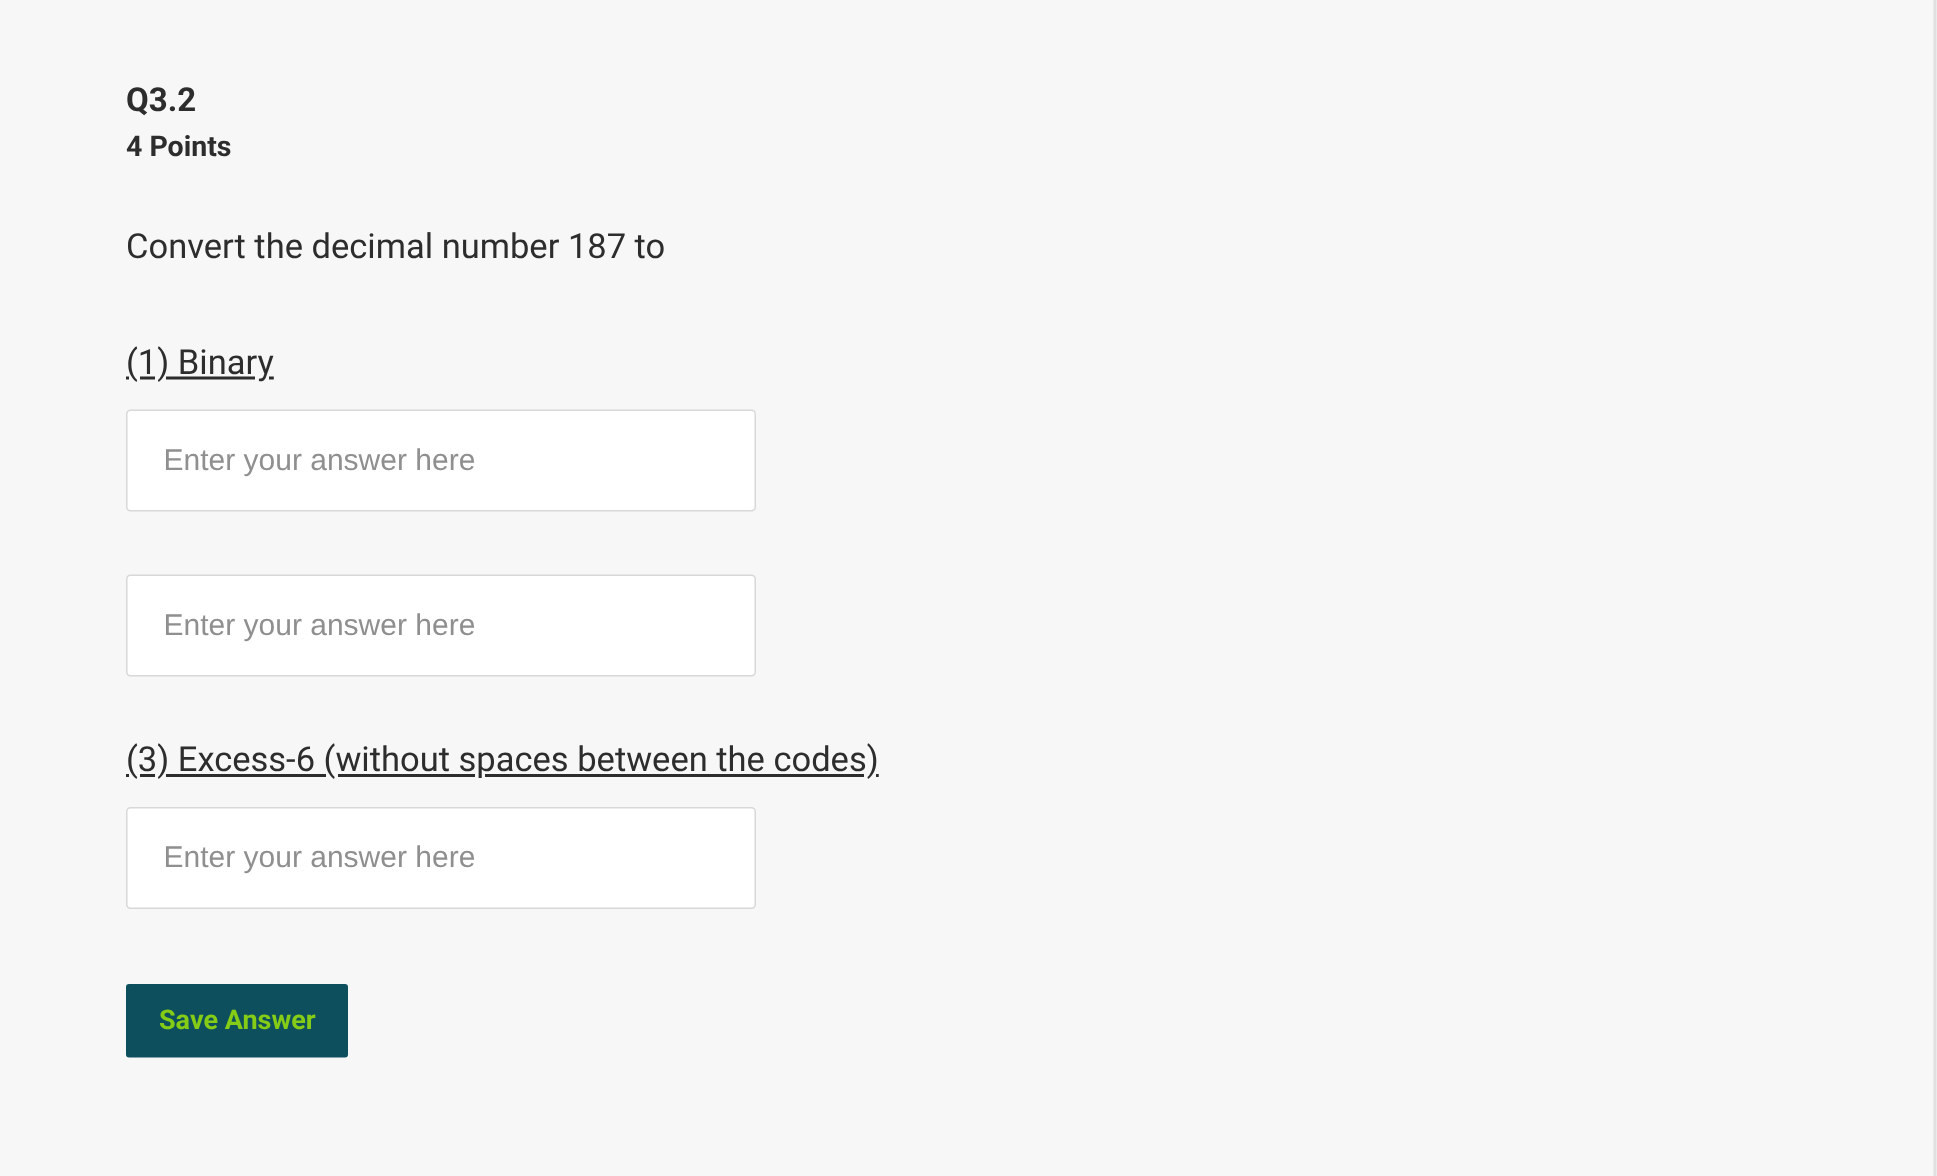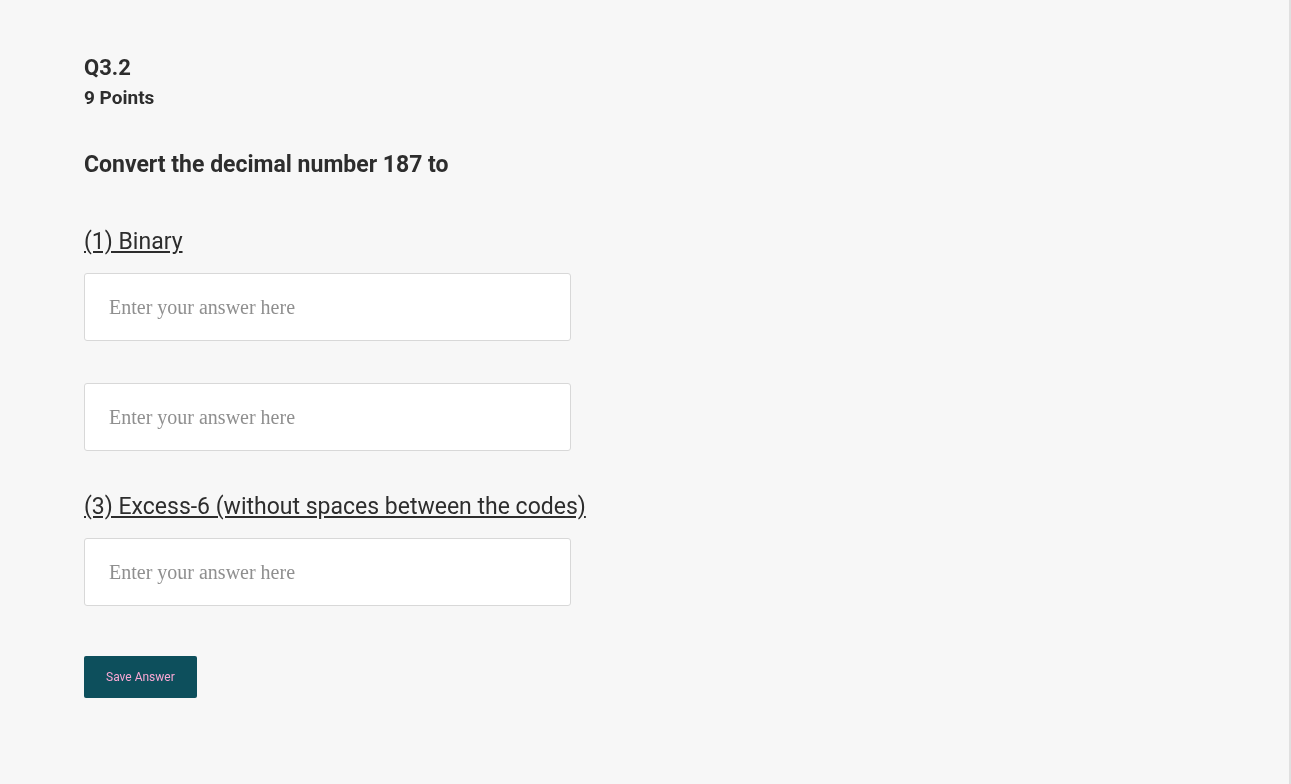--- a/index.html
+++ b/index.html
@@ -80,7 +80,7 @@
 
 <div class="container">
   <div class="question-number">Q3.2</div>
-  <div class="points">9 Points</div>
+  <div class="points">4 Points</div>
   <div class="prompt">Convert the decimal number 187 to</div>
 
   <div class="sub-question">

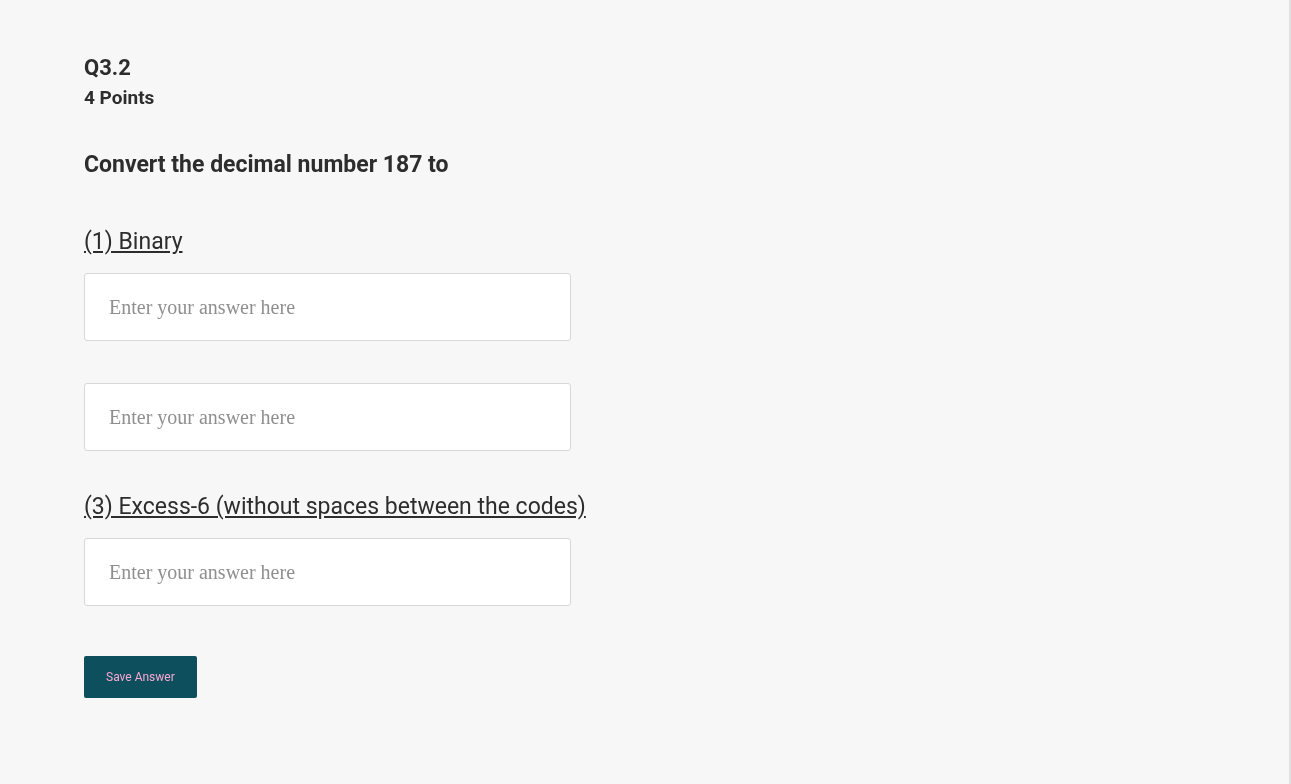--- a/index.html
+++ b/index.html
@@ -32,7 +32,7 @@
     }
     .prompt {
       font-size: 23px;
-      font-weight: 700;
+      font-weight: 400;
       color: #2d2d2d;
       margin-bottom: 50px;
     }

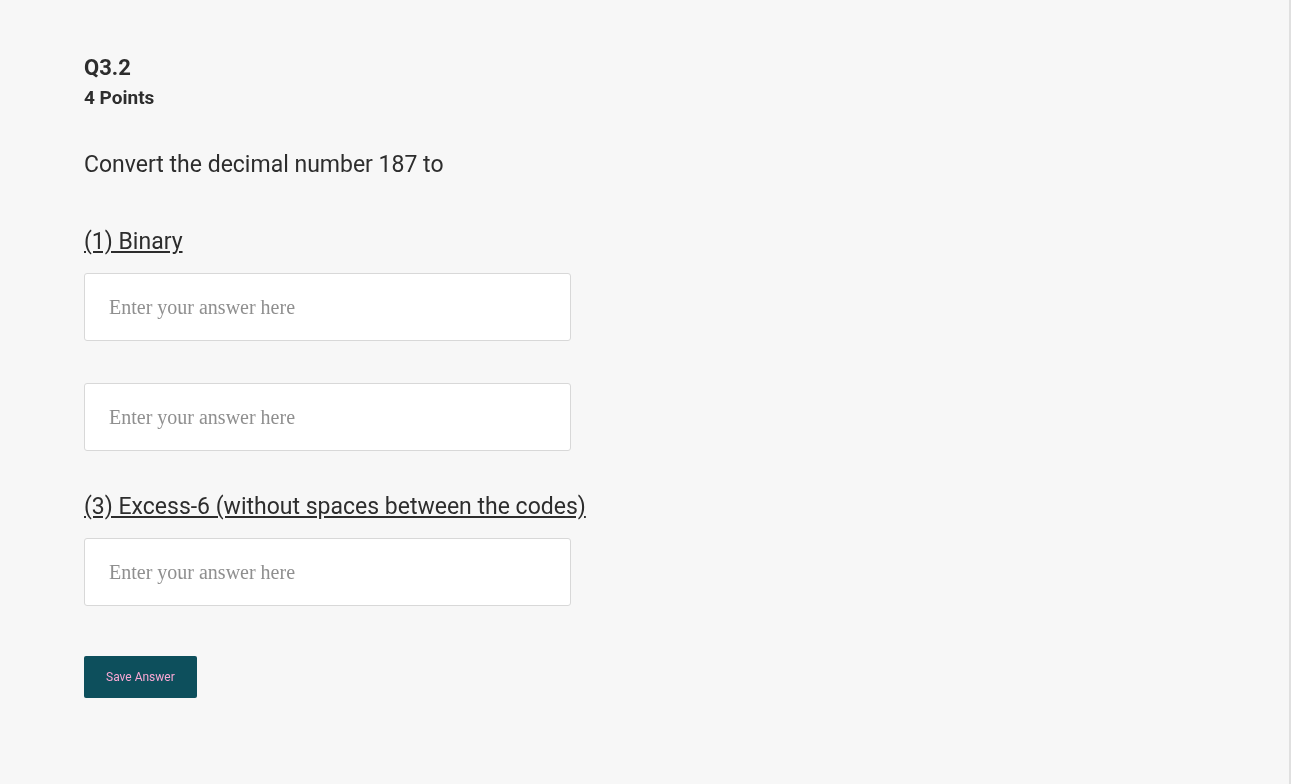--- a/index.html
+++ b/index.html
@@ -47,11 +47,11 @@
       text-decoration: underline;
     }
     .answer-input {
-      width: 487px;
+      width: 420px;
       height: 68px;
       padding: 0 24px;
       font-size: 20px;
-      font-family: Liberation Serif, serif;
+      font-family: Liberation Sans, sans-serif;
       color: #2d2d2d;
       background-color: #ffffff;
       border: 1px solid #d8d8d8;

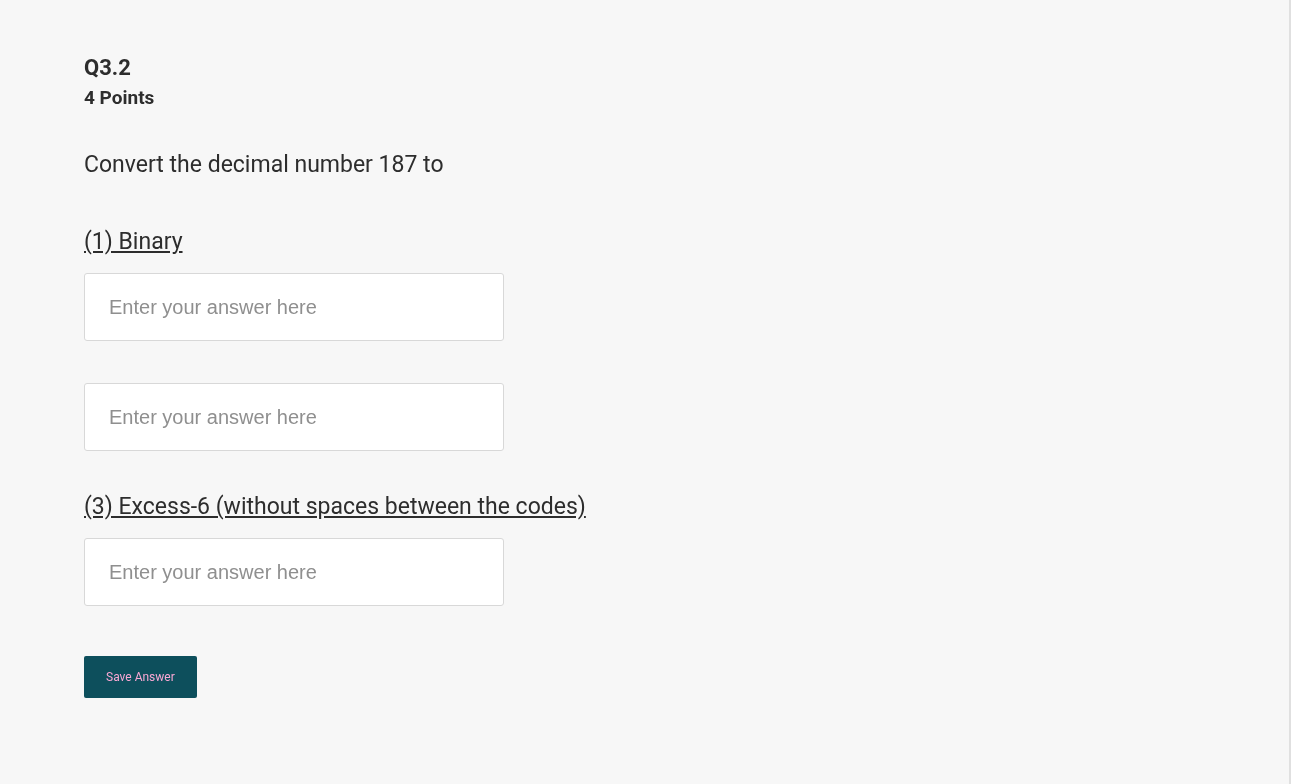--- a/index.html
+++ b/index.html
@@ -64,10 +64,10 @@
     .save-button {
       display: inline-block;
       padding: 14px 22px;
-      font-size: 12px;
-      font-weight: 400;
+      font-size: 18px;
+      font-weight: 700;
       font-family: inherit;
-      color: #f9a8d4;
+      color: #84cc16;
       background-color: #0d4f5c;
       border: none;
       border-radius: 2px;

